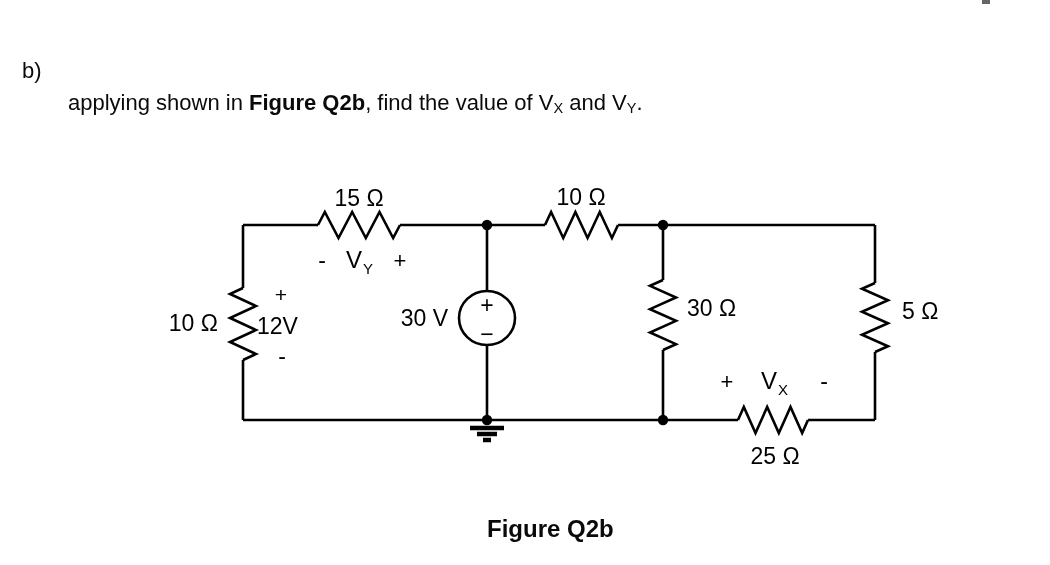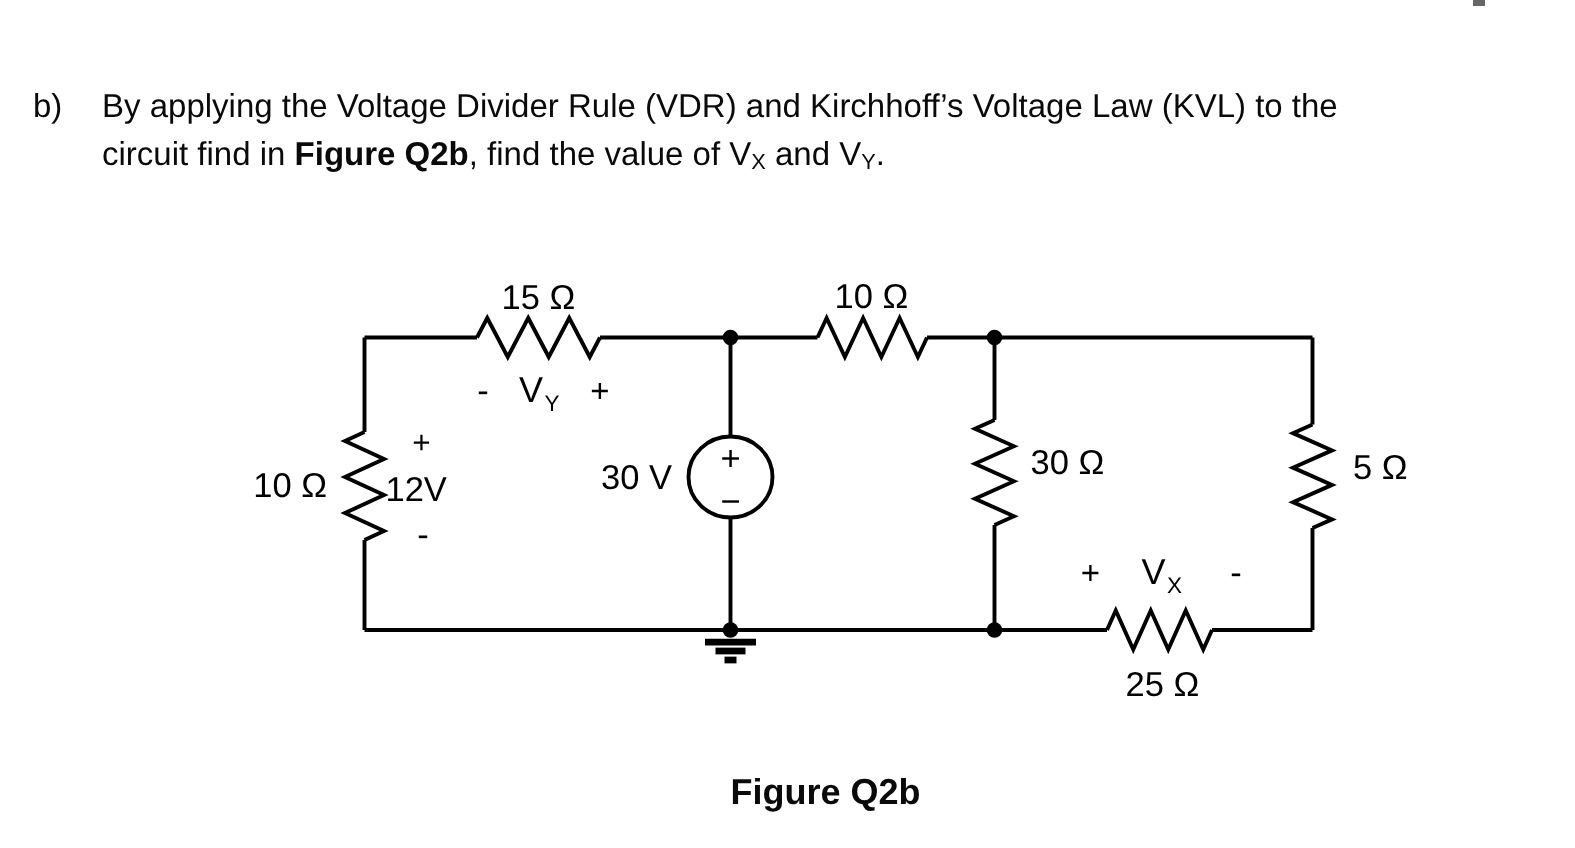--- a/index.html
+++ b/index.html
@@ -43,7 +43,7 @@
 
   <div class="question">
     <span class="q-label">b)</span>
-    <div class="q-text"><span>By applying the Voltage Divider Rule (VDR) and Kirchhoff’s Voltage Law (KVL) to the</span><br><span><span>circuit find in </span><b>Figure Q2b</b><span>, find the value of V</span><span class="vsub">X</span><span> and V</span><span class="vsub">Y</span><span>.</span></span></div>
+    <div class="q-text"><br><span><span>circuit find in </span><b>Figure Q2b</b><span>, find the value of V</span><span class="vsub">X</span><span> and V</span><span class="vsub">Y</span><span>.</span></span></div>
   </div>
 
   <svg class="circuit" width="1050" height="565" viewBox="0 0 1050 565">

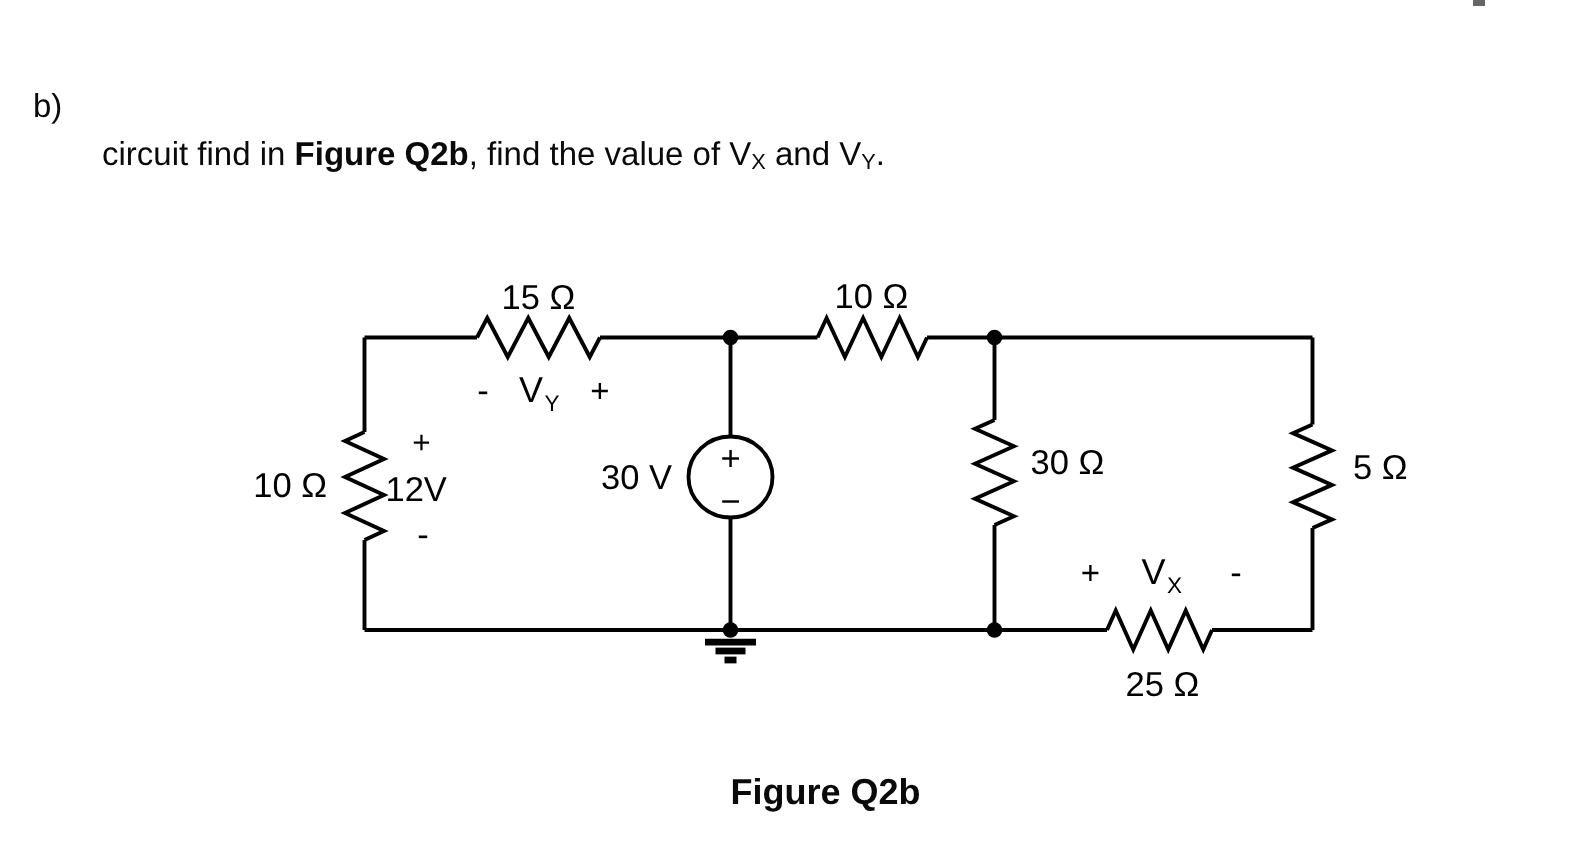--- a/index.html
+++ b/index.html
@@ -43,7 +43,7 @@
 
   <div class="question">
     <span class="q-label">b)</span>
-    <div class="q-text"><br><span><span>circuit find in </span><b>Figure Q2b</b><span>, find the value of V</span><span class="vsub">X</span><span> and V</span><span class="vsub">Y</span><span>.</span></span></div>
+    <div class="q-text"><br><span><span>applying shown in </span><b>Figure Q2b</b><span>, find the value of V</span><span class="vsub">X</span><span> and V</span><span class="vsub">Y</span><span>.</span></span></div>
   </div>
 
   <svg class="circuit" width="1050" height="565" viewBox="0 0 1050 565">

